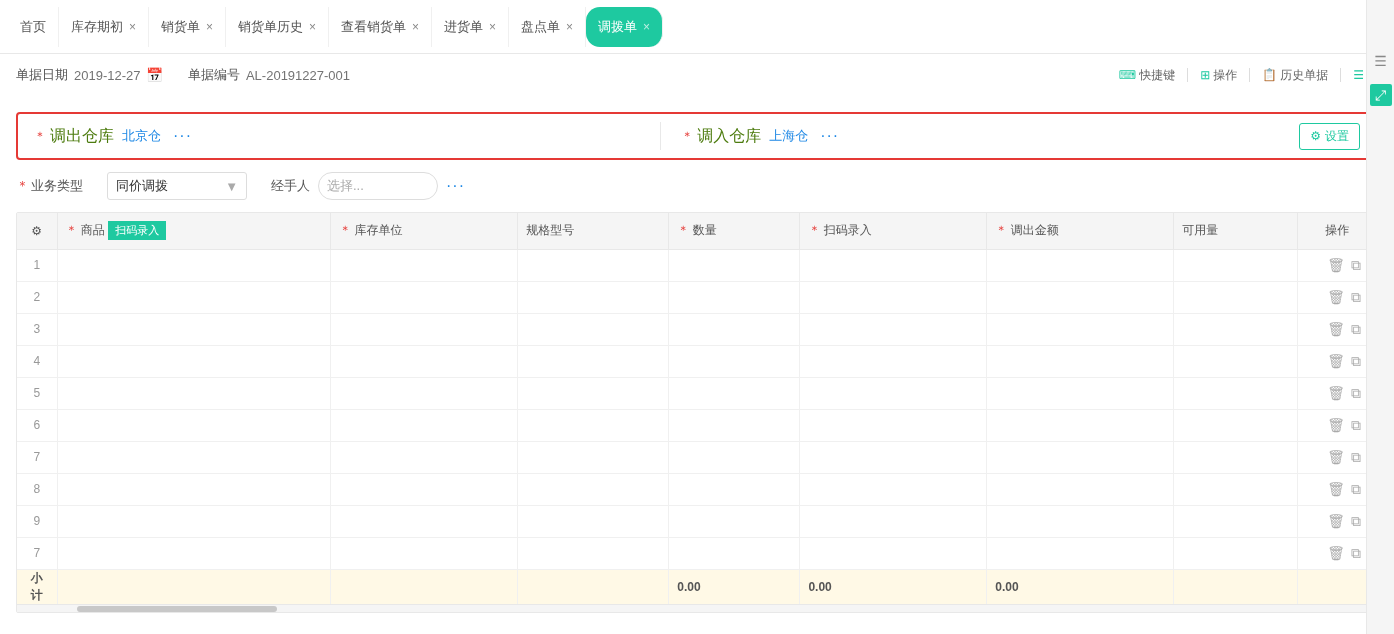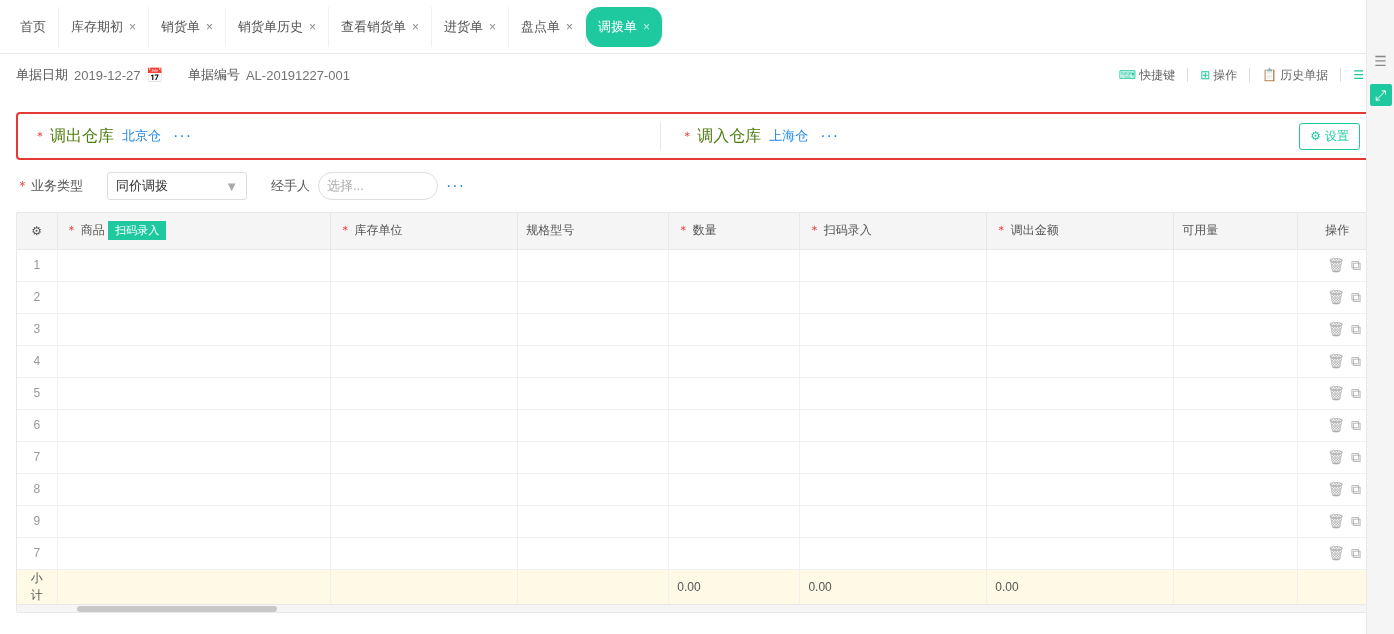--- a/index.html
+++ b/index.html
@@ -254,7 +254,7 @@
     }
     .subtotal-row {
       background: #fff9e6 !important;
-      font-weight: 400;
+      font-weight: 700;
       padding-left: 8px;
     }
     .subtotal-row td { color: #555; }

